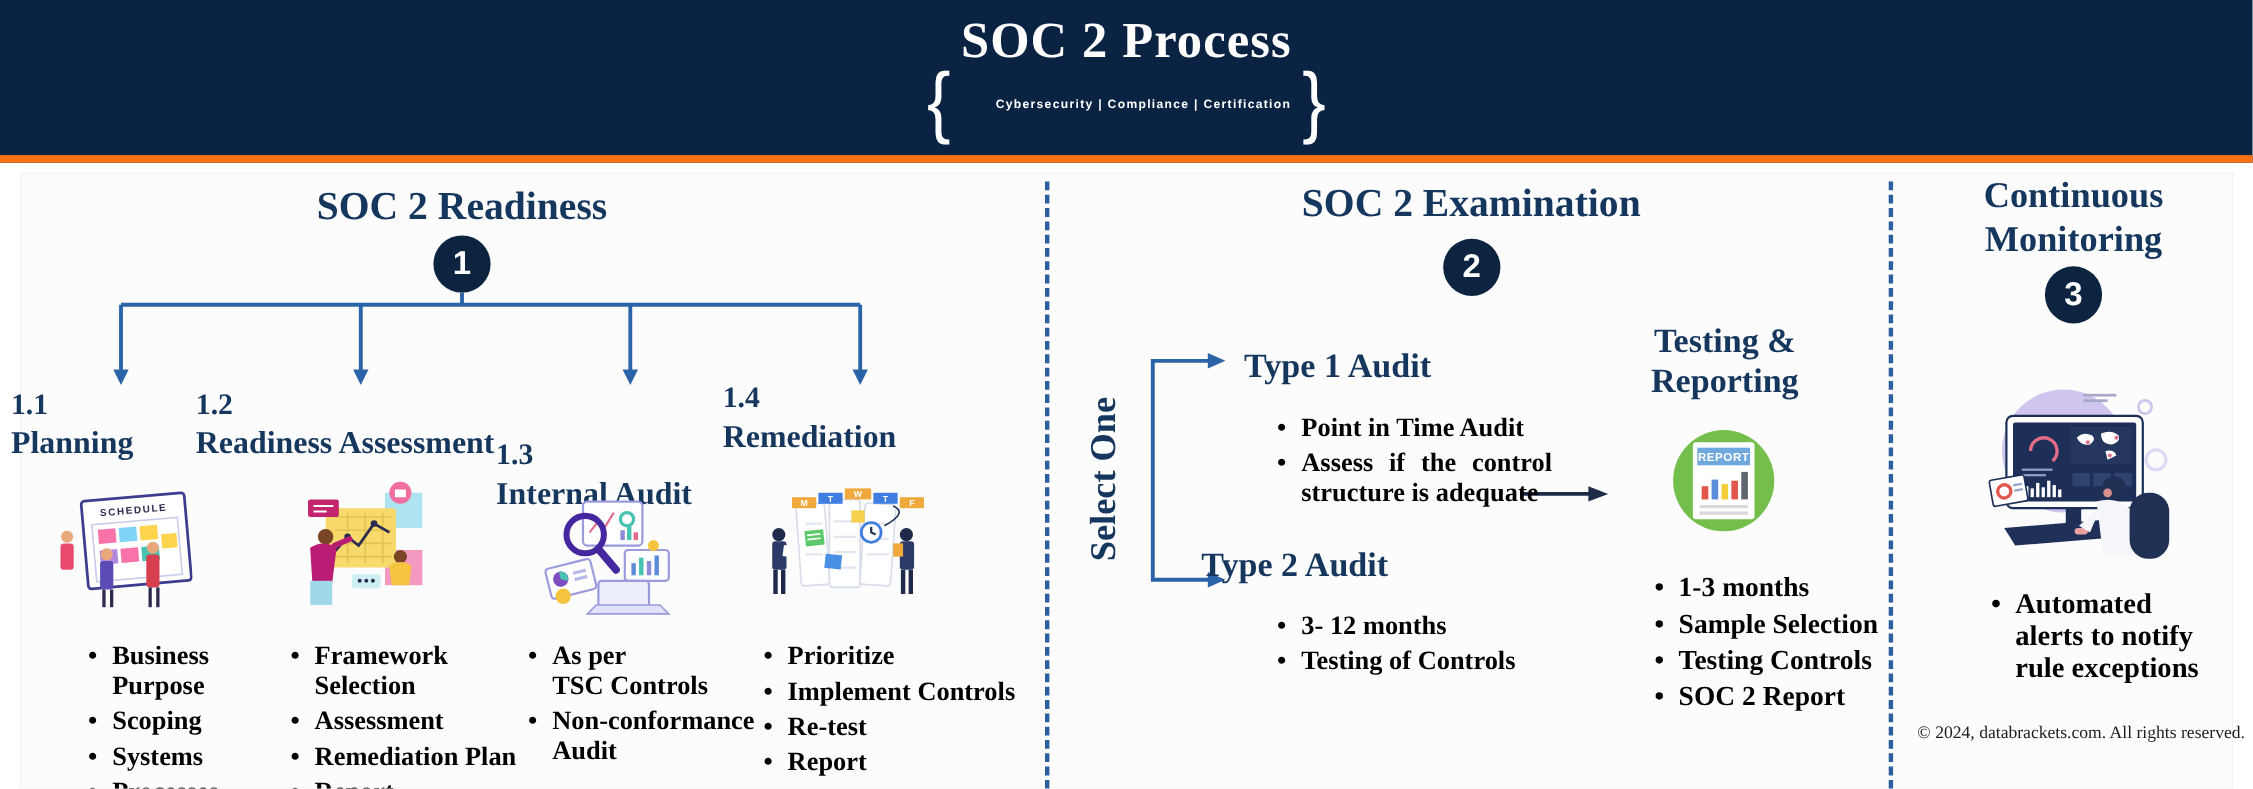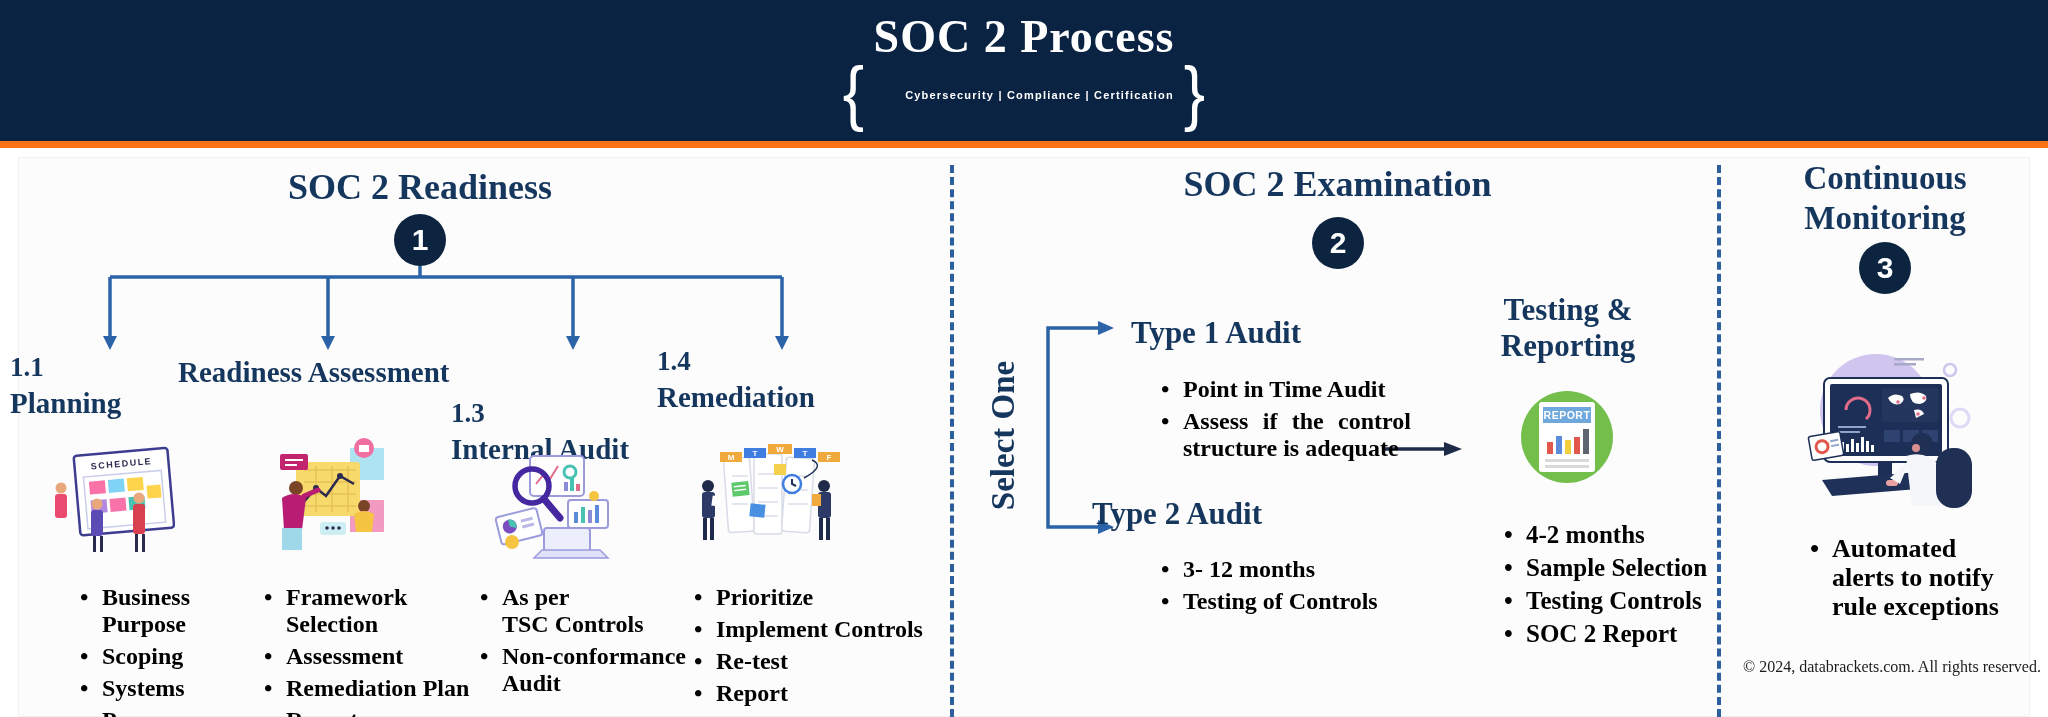--- a/index.html
+++ b/index.html
@@ -98,6 +98,7 @@
     <span class="nm">Planning</span>
   </div>
   <div class="col-label" style="left:178px; top:352px; width:300px;">
+    <span class="num">1.2</span>
     <span class="nm">Readiness Assessment</span>
   </div>
   <div class="col-label" style="left:451px; top:352px; width:260px;margin-top:46px;">

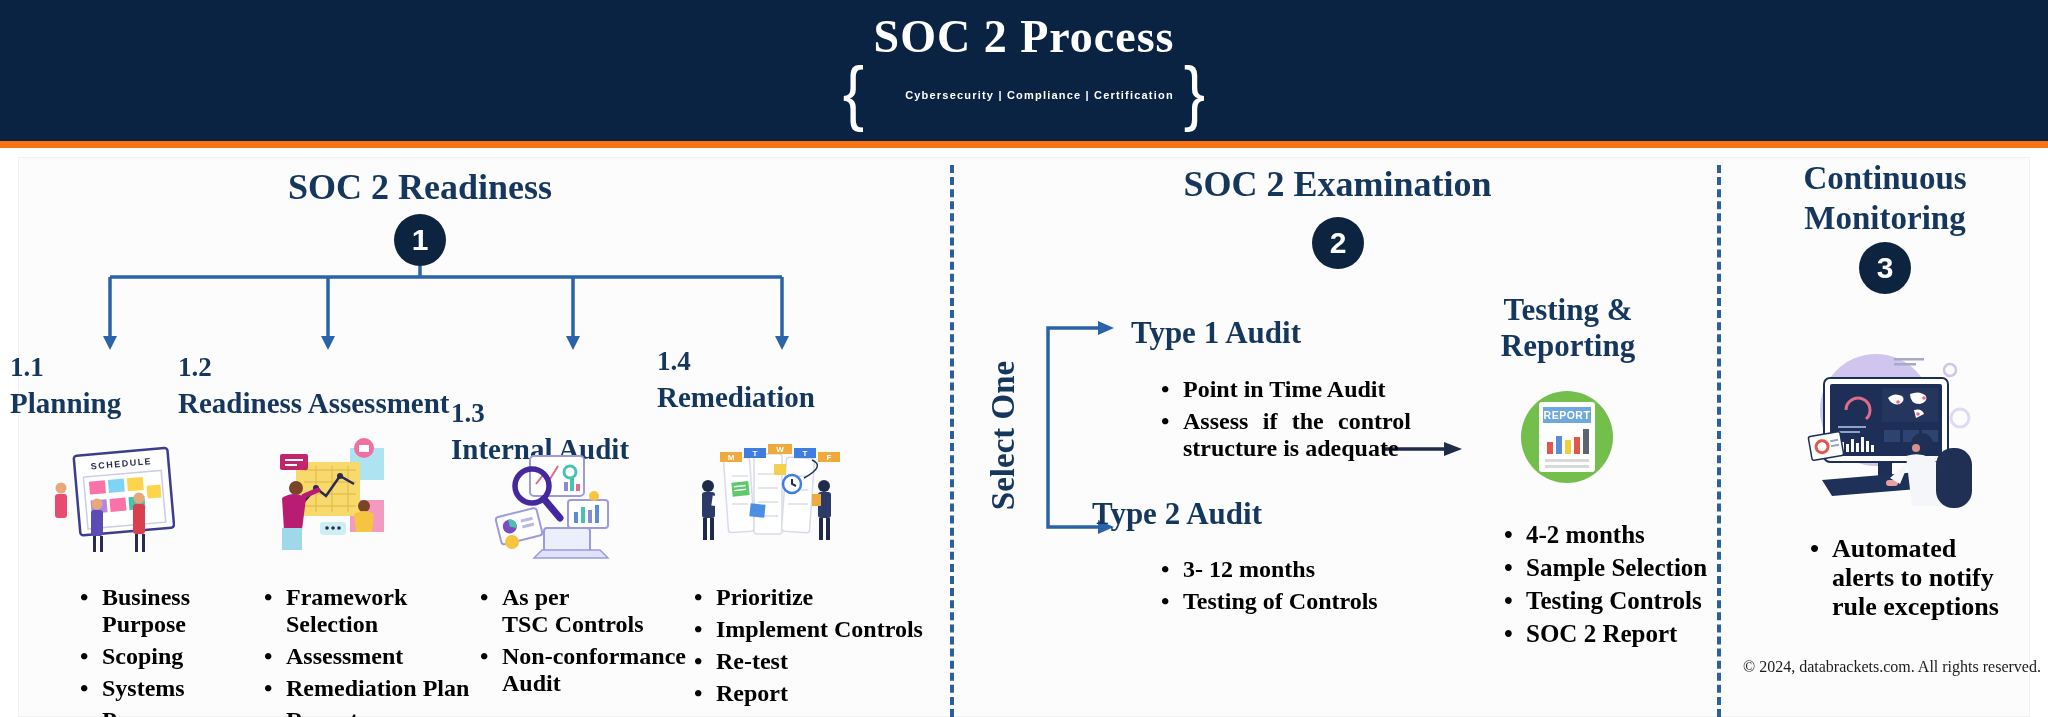--- a/index.html
+++ b/index.html
@@ -282,7 +282,7 @@
   </svg>
 
   <ul class="bullets" style="left:1486px; top:505px; width:220px; font-size:25px;">
-    <li>4-2 months</li>
+    <li>1-3 months</li>
     <li>Sample Selection</li>
     <li>Testing Controls</li>
     <li>SOC 2 Report</li>

